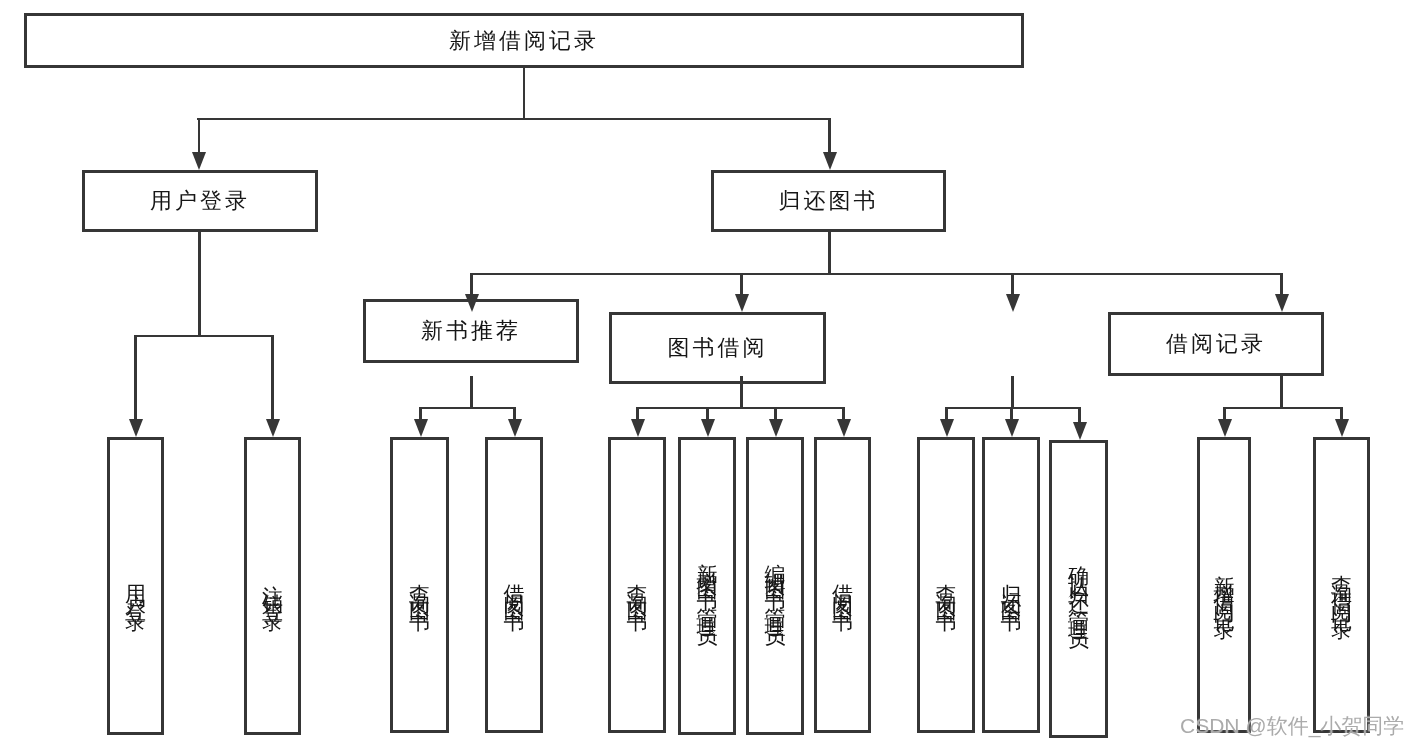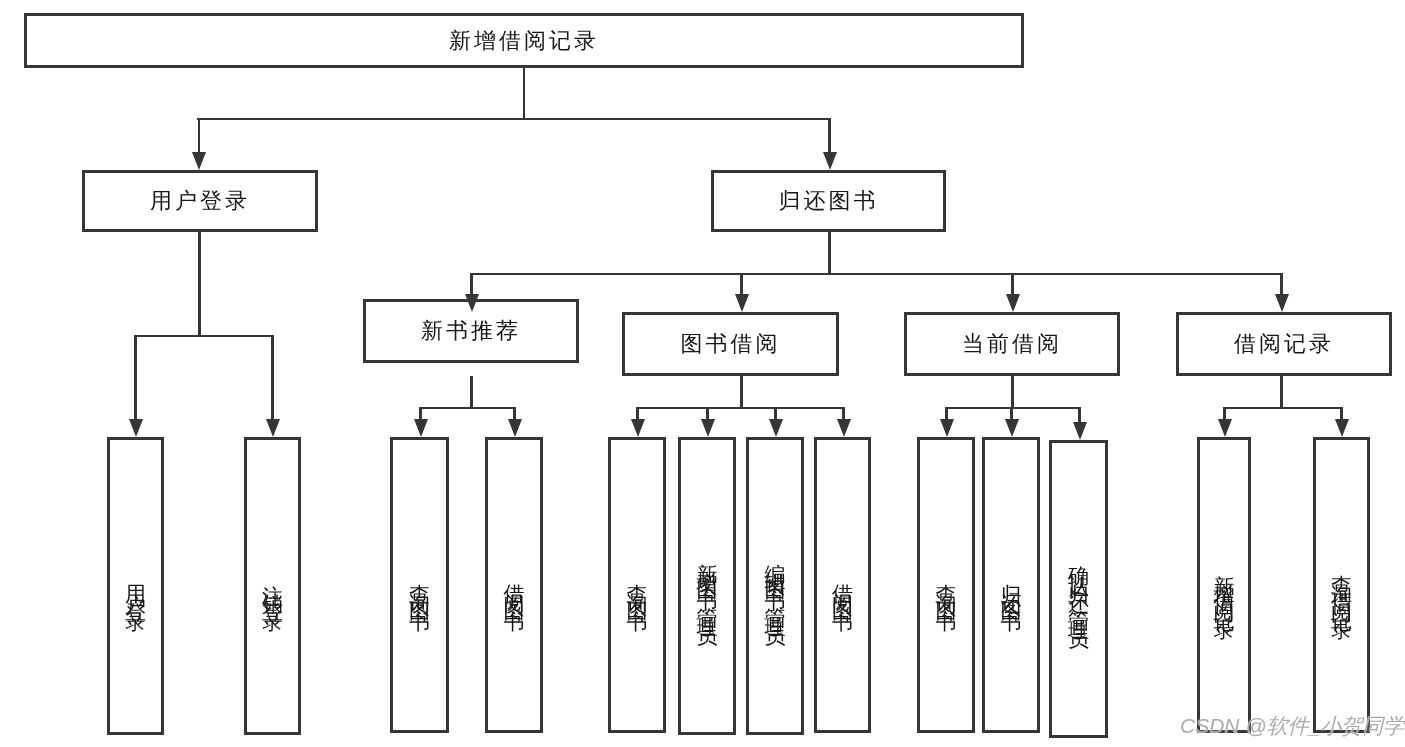--- a/index.html
+++ b/index.html
@@ -43,7 +43,7 @@
 
   <div class="box hbox" style="left:363px;top:299px;width:216px;height:64px">新书推荐</div>
 
-  <div class="box hbox" style="left:622px;top:312px;width:217px;height:64px">图书借阅</div>
+  <div class="box hbox" style="left:609px;top:312px;width:217px;height:72px">图书借阅</div>
 
   <div class="box hbox" style="left:904px;top:312px;width:216px;height:64px">当前借阅</div>
 

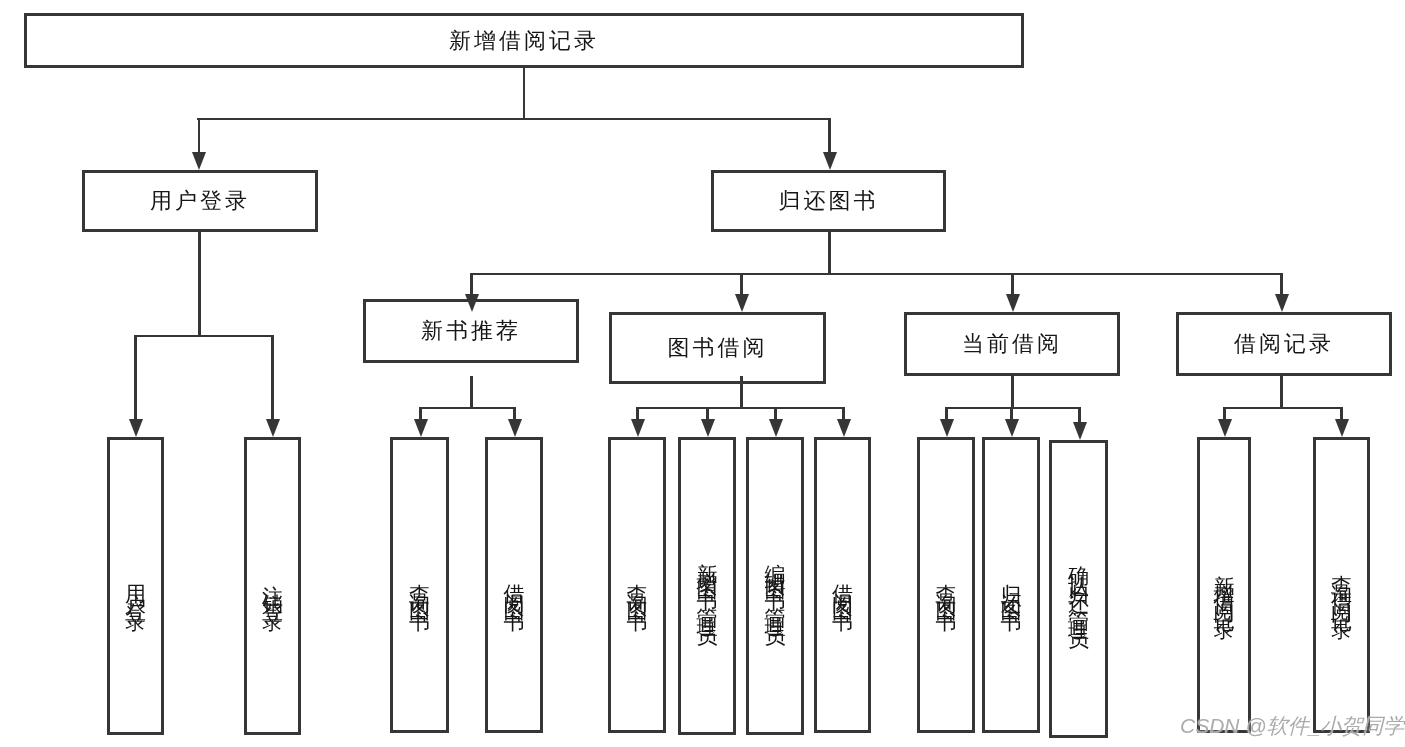--- a/index.html
+++ b/index.html
@@ -45,7 +45,6 @@
 
   <div class="box hbox" style="left:609px;top:312px;width:217px;height:72px">图书借阅</div>
 
-  <div class="box hbox" style="left:904px;top:312px;width:216px;height:64px">当前借阅</div>
 
   <div class="box hbox" style="left:1176px;top:312px;width:216px;height:64px">借阅记录</div>
 

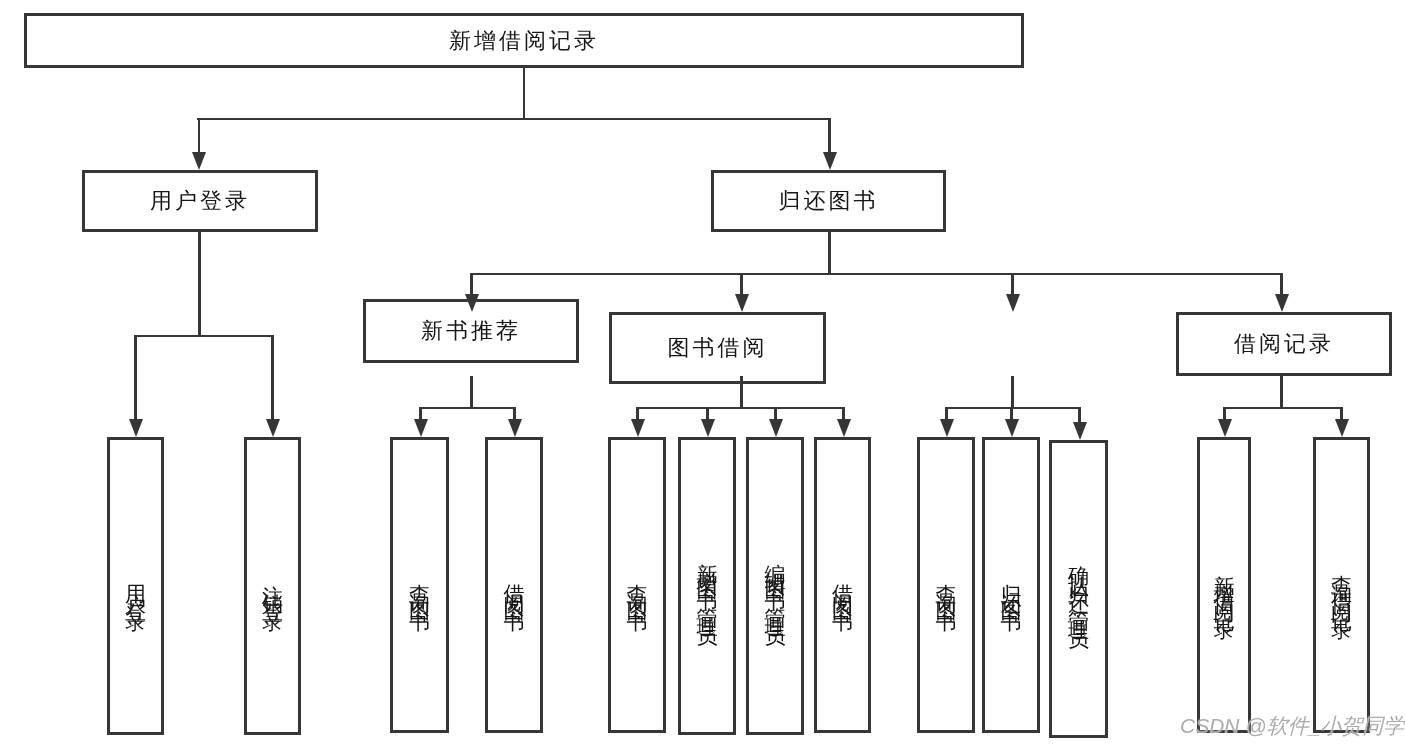--- a/index.html
+++ b/index.html
@@ -46,7 +46,7 @@
   <div class="box hbox" style="left:609px;top:312px;width:217px;height:72px">图书借阅</div>
 
 
-  <div class="box hbox" style="left:1176px;top:312px;width:216px;height:64px">借阅记录</div>
+  <div class="box hbox" style="left:1108px;top:312px;width:216px;height:64px">借阅记录</div>
 
   <div class="box" style="left:107px;top:437px;width:57px;height:298px">
     <span class="vtext">用户登录</span>

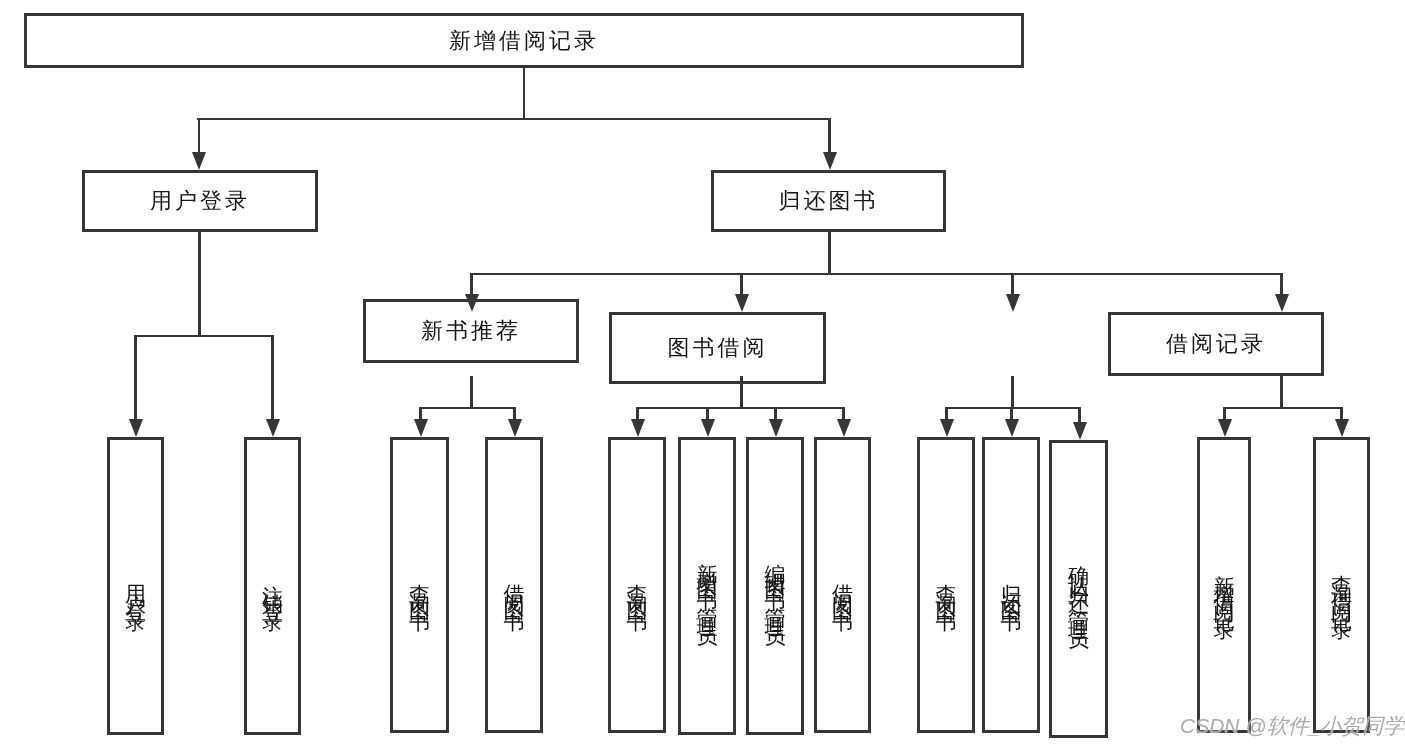--- a/index.html
+++ b/index.html
@@ -27,7 +27,6 @@
     position:absolute; left:1180px; top:712px; z-index:6;
     font-size:21px; color:#ababab; white-space:nowrap;
     text-shadow:0 0 2px rgba(255,255,255,0.9);
-    font-style:italic;
   }
 </style>
 </head>

